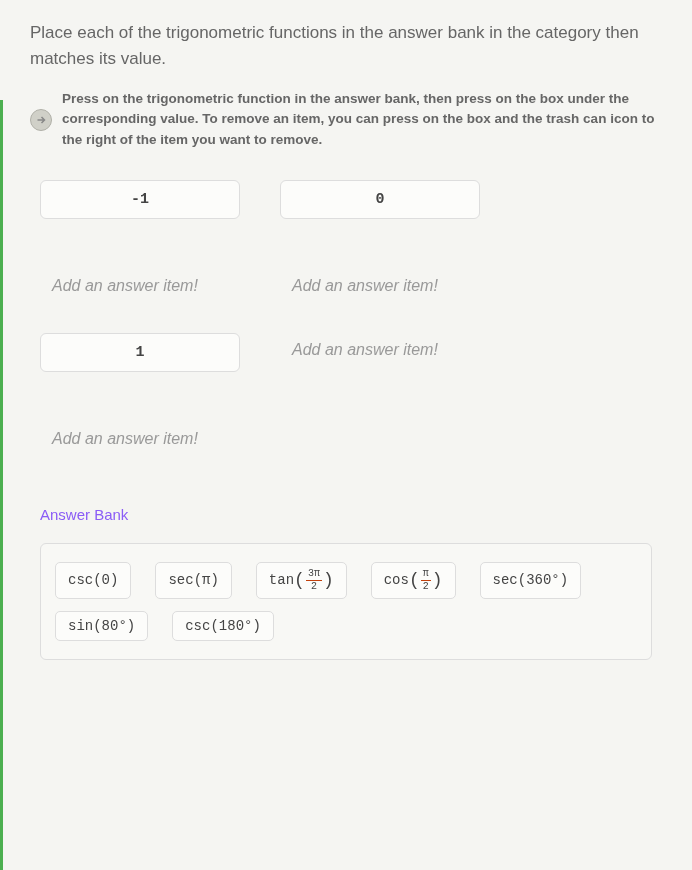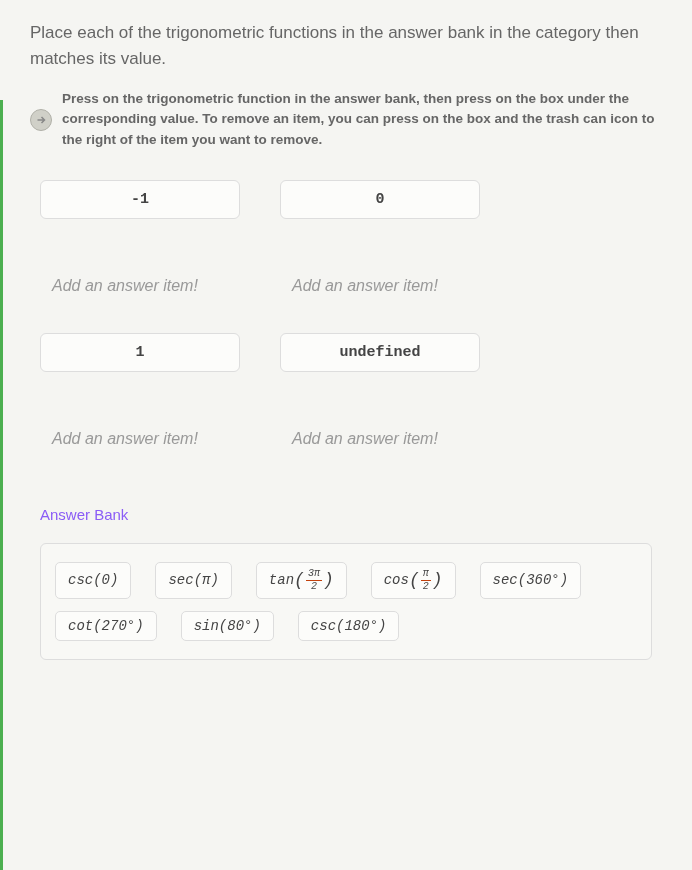--- a/index.html
+++ b/index.html
@@ -174,7 +174,6 @@
   </div>
 
   <div class="category">
-    <div class="category-header">undefined</div>
     <div class="drop-zone">Add an answer item!</div>
   </div>
 

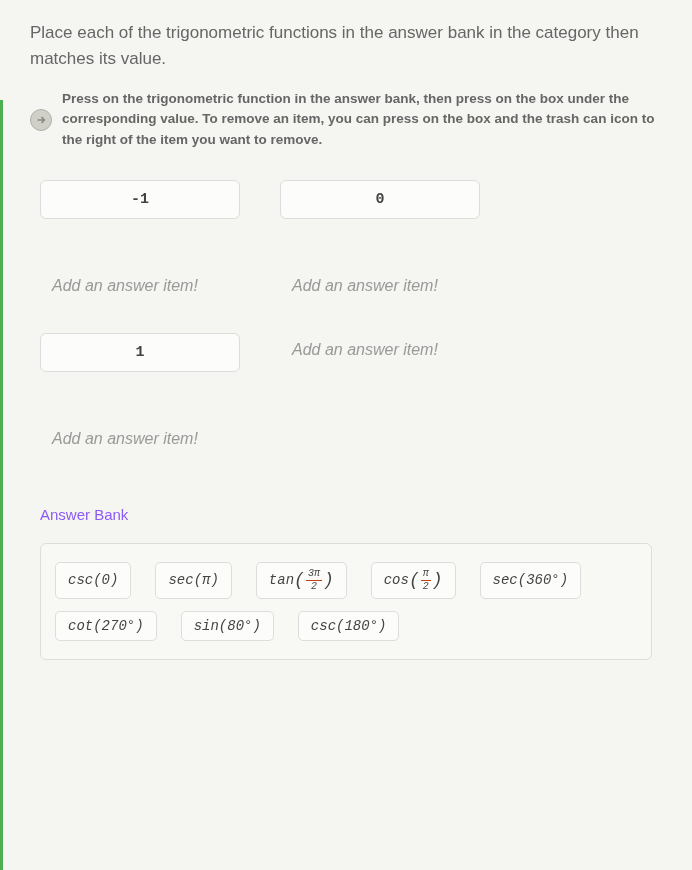--- a/index.html
+++ b/index.html
@@ -116,7 +116,6 @@
       display: inline-flex;
       align-items: center;
       white-space: nowrap;
-      font-style: italic;
     }
     .frac {
       display: inline-flex;

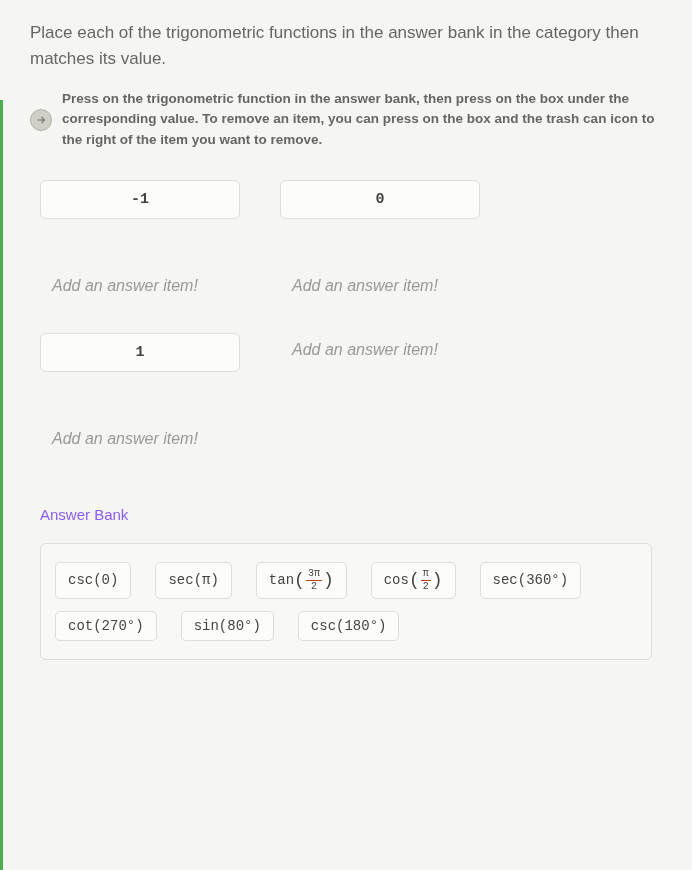--- a/index.html
+++ b/index.html
@@ -202,7 +202,6 @@
       <span class="paren-lg">)</span>
   </div>
   <div class="answer-item">sec(360°)</div>
-  <div class="answer-item">cot(270°)</div>
   <div class="answer-item">sin(80°)</div>
   <div class="answer-item">csc(180°)</div>
 </div>

